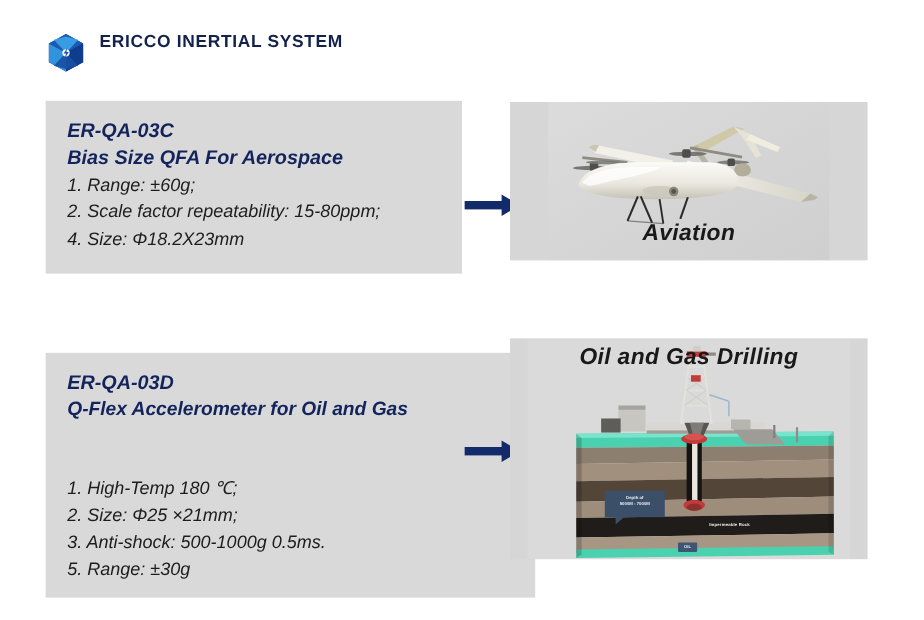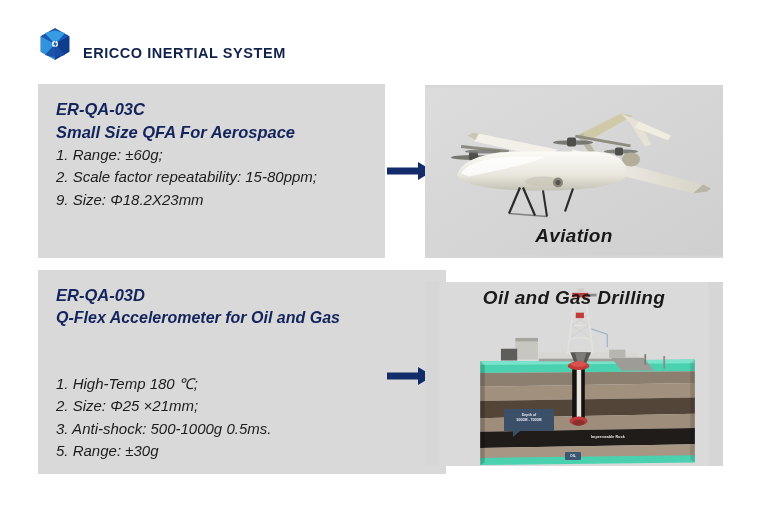--- a/index.html
+++ b/index.html
@@ -21,7 +21,7 @@
     left: 38px;
     top: 27px;
     display: flex;
-    align-items: flex-end;
+    align-items: flex-start;
     gap: 11px;
   }
   .brand-logo {

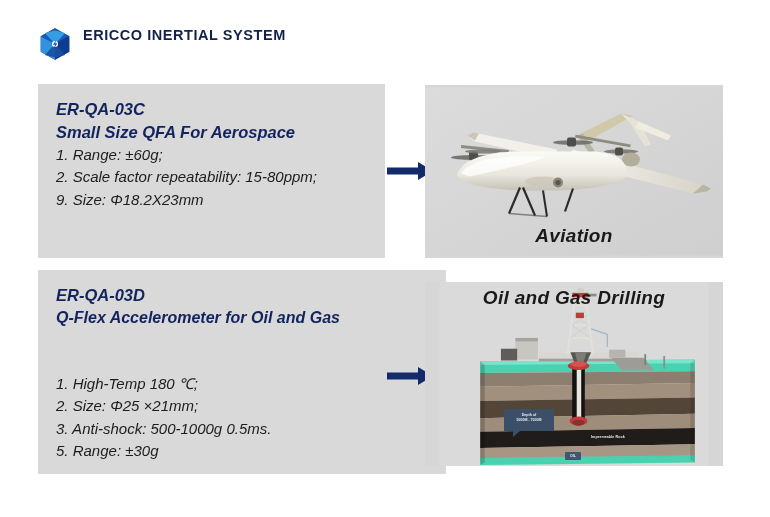--- a/index.html
+++ b/index.html
@@ -44,7 +44,7 @@
     box-sizing: border-box;
     padding: 14px 16px 12px 18px;
   }
-  #spec-panel-1 { left: 38px; top: 84px;  width: 347px; height: 174px; }
+  #spec-panel-1 { left: 38px; top: 84px;  width: 347px; height: 144px; }
   #spec-panel-2 { left: 38px; top: 270px; width: 408px; height: 204px; }
 
   .spec-title {

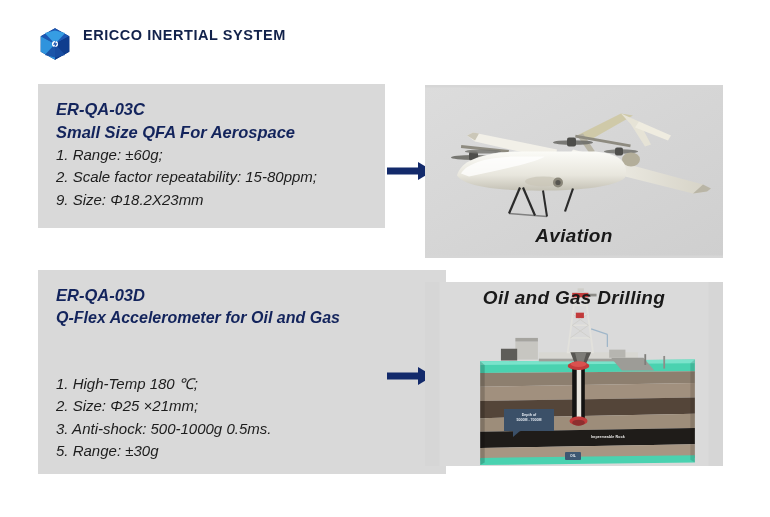--- a/index.html
+++ b/index.html
@@ -162,7 +162,7 @@
 
 <div class="spec-panel" id="spec-panel-1">
   <div class="spec-title">ER-QA-03C</div>
-  <div class="spec-title">Small Size QFA For Aerospace</div>
+  <div class="spec-title">Bias Size QFA For Aerospace</div>
   <ul class="spec-list">
     <li>1. Range:  ±60g;</li>
     <li>2. Scale factor repeatability: 15-80ppm;</li>

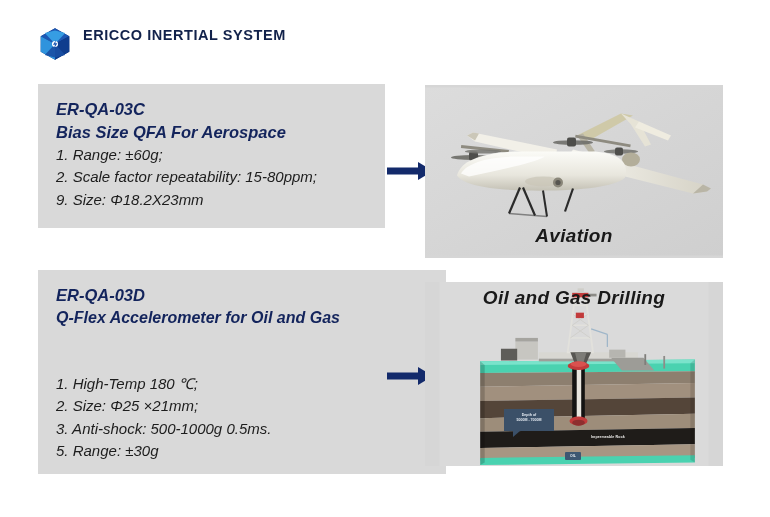--- a/index.html
+++ b/index.html
@@ -166,7 +166,7 @@
   <ul class="spec-list">
     <li>1. Range:  ±60g;</li>
     <li>2. Scale factor repeatability: 15-80ppm;</li>
-    <li>9. Size: Φ18.2X23mm</li>
+    <li>4. Size: Φ18.2X23mm</li>
   </ul>
 </div>
 

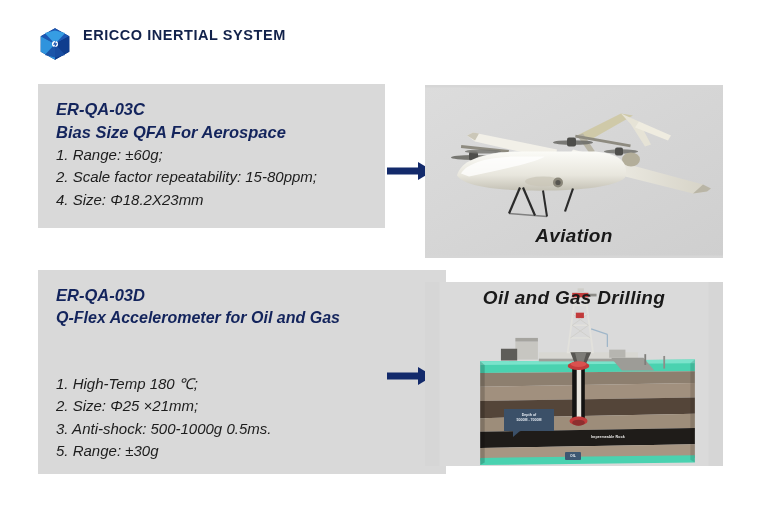--- a/index.html
+++ b/index.html
@@ -85,7 +85,7 @@
     background: #d6d6d6;
     overflow: hidden;
   }
-  #media-panel-aviation { left: 425px; top: 85px;  width: 298px; height: 173px; }
+  #media-panel-aviation { left: 425px; top: 85px;  width: 298px; height: 132px; }
   #media-panel-drilling { left: 425px; top: 282px; width: 298px; height: 184px; }
 
   .media-caption {

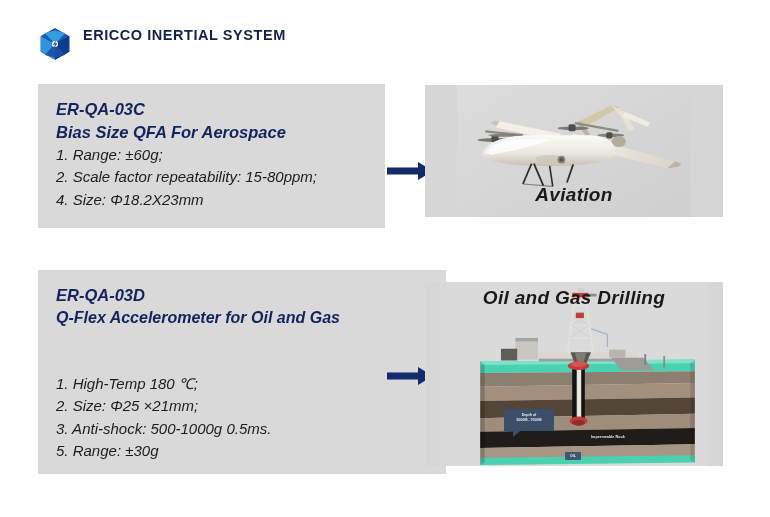--- a/index.html
+++ b/index.html
@@ -45,7 +45,7 @@
     padding: 14px 16px 12px 18px;
   }
   #spec-panel-1 { left: 38px; top: 84px;  width: 347px; height: 144px; }
-  #spec-panel-2 { left: 38px; top: 270px; width: 408px; height: 204px; }
+  #spec-panel-2 { left: 38px; top: 294px; width: 408px; height: 204px; }
 
   .spec-title {
     color: #13245c;

